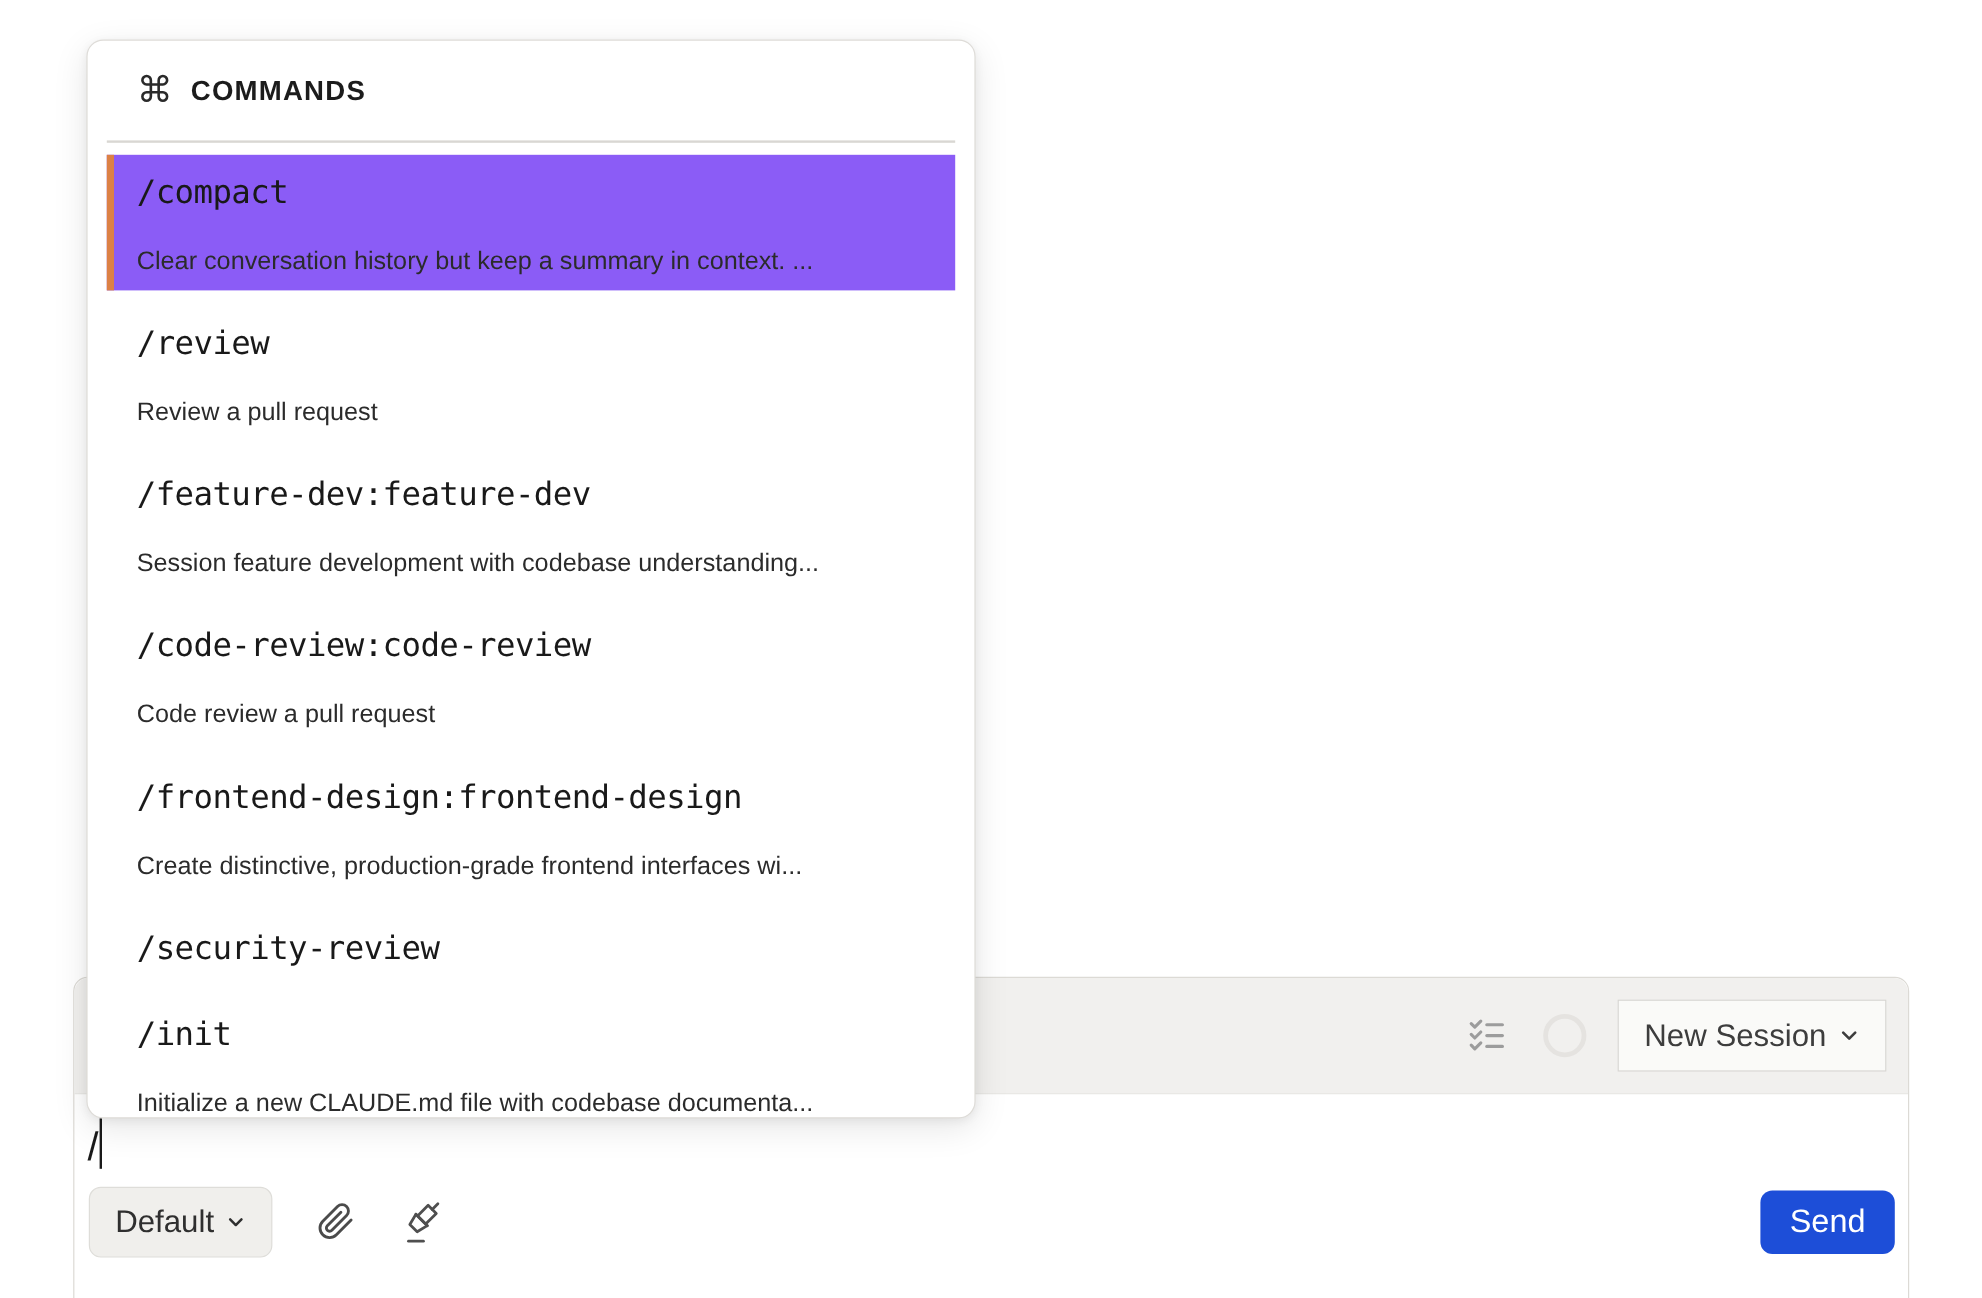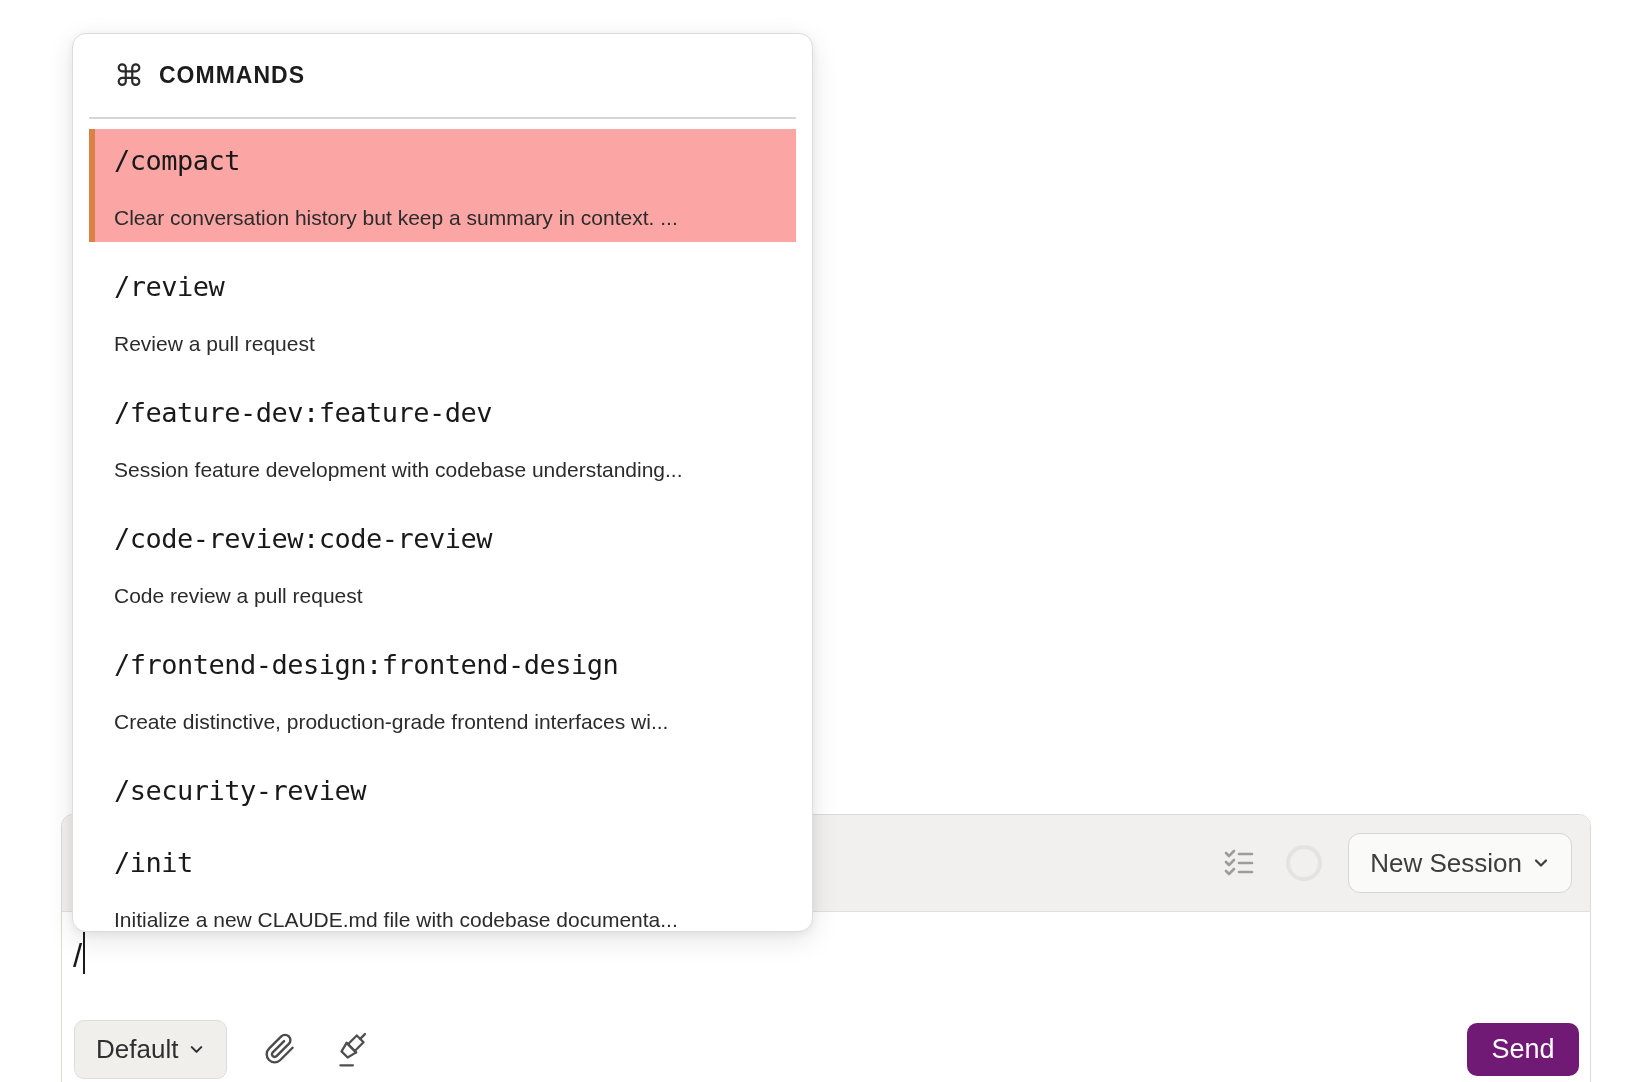--- a/index.html
+++ b/index.html
@@ -137,7 +137,7 @@
     cursor: pointer;
   }
   .cmd-item.selected {
-    background: #fca5a5;
+    background: #8b5cf6;
     border-left: 6px solid #dc8145;
     padding-left: 19px;
   }

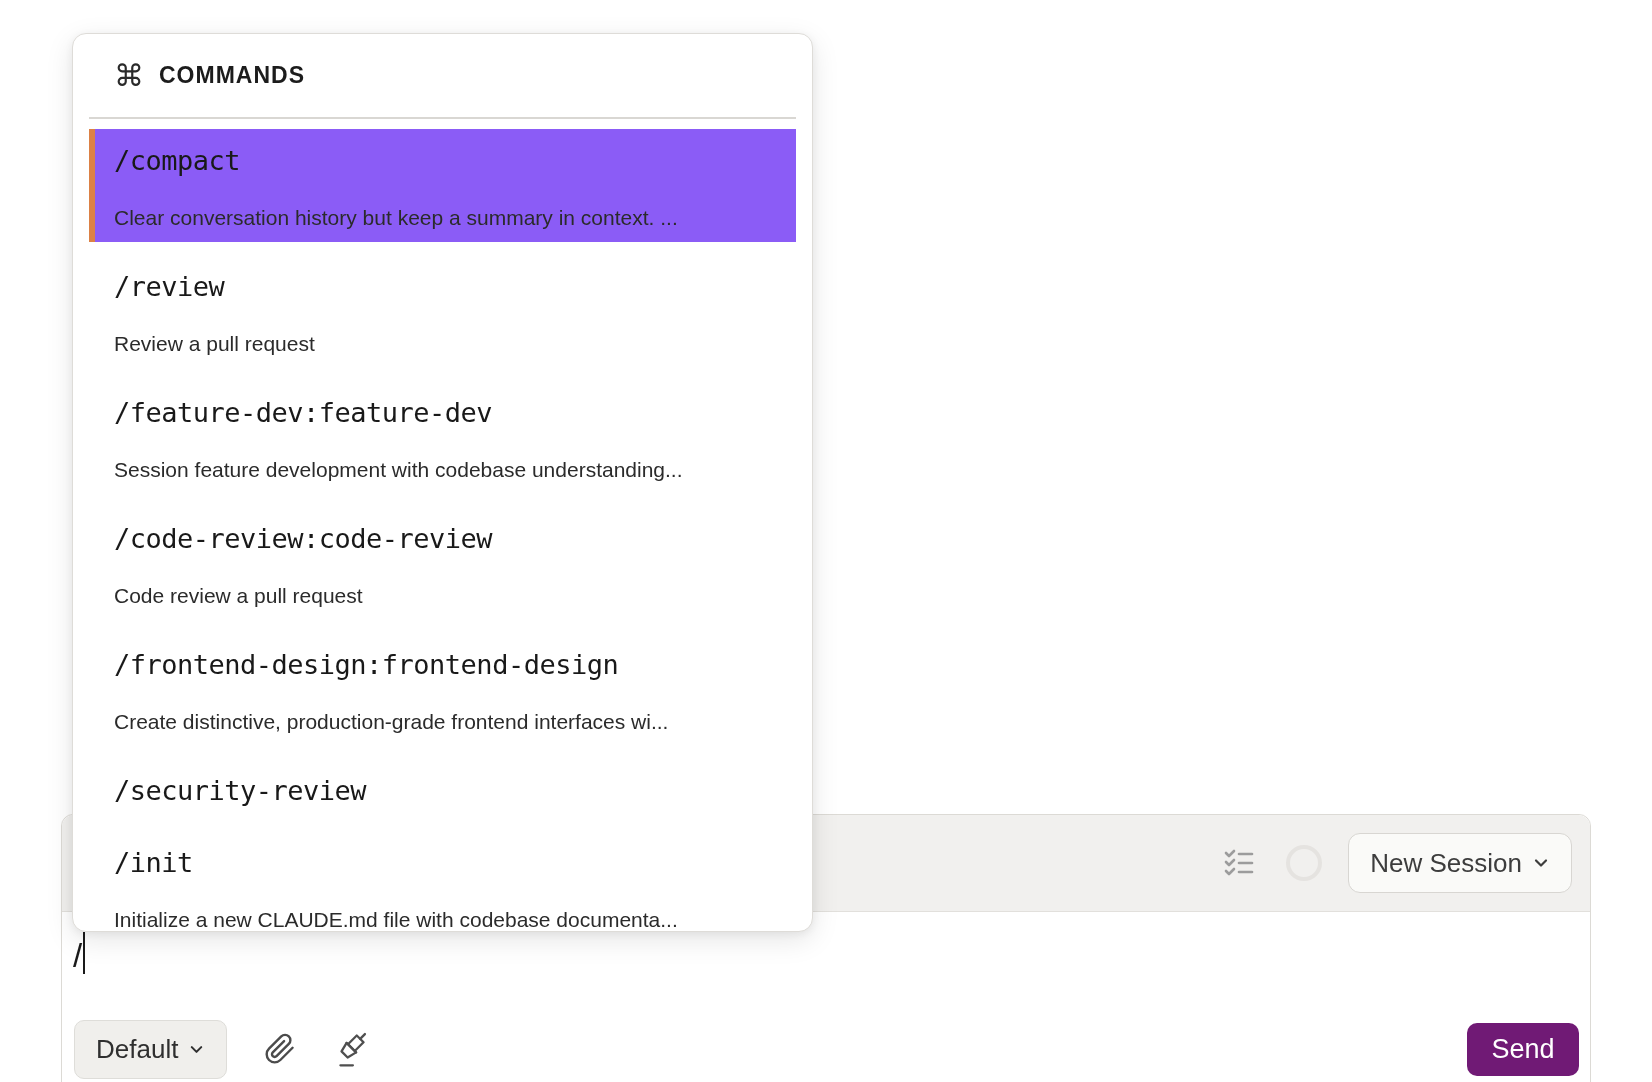--- a/index.html
+++ b/index.html
@@ -45,7 +45,7 @@
     padding: 0 21px;
     background: #fafaf8;
     border: 1px solid #d8d6d2;
-    border-radius: 12px;
+    border-radius: 0;
     font-family: "Liberation Sans", sans-serif;
     font-size: 26px;
     color: #3d3d3d;

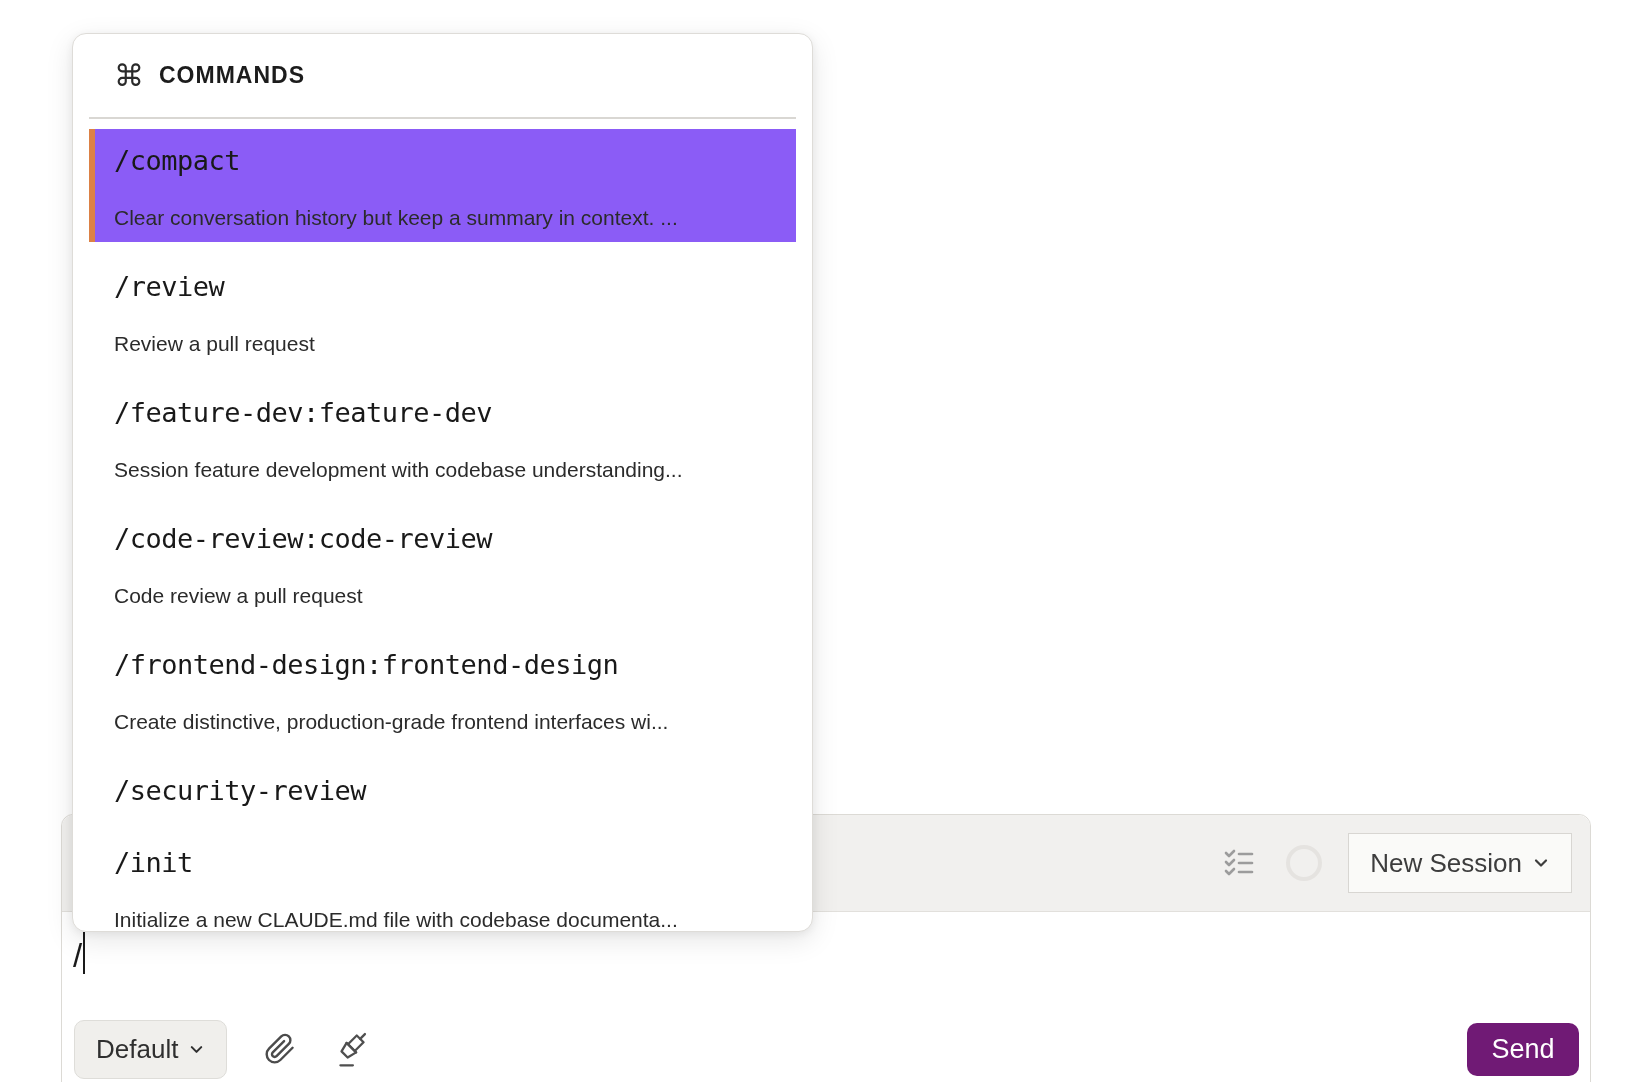--- a/index.html
+++ b/index.html
@@ -71,7 +71,7 @@
 
   .composer-footer {
     position: absolute;
-    left: 12px; right: 11px; top: 203px;
+    left: 12px; right: 11px; top: 172px;
     height: 62px;
     display: flex;
     align-items: center;

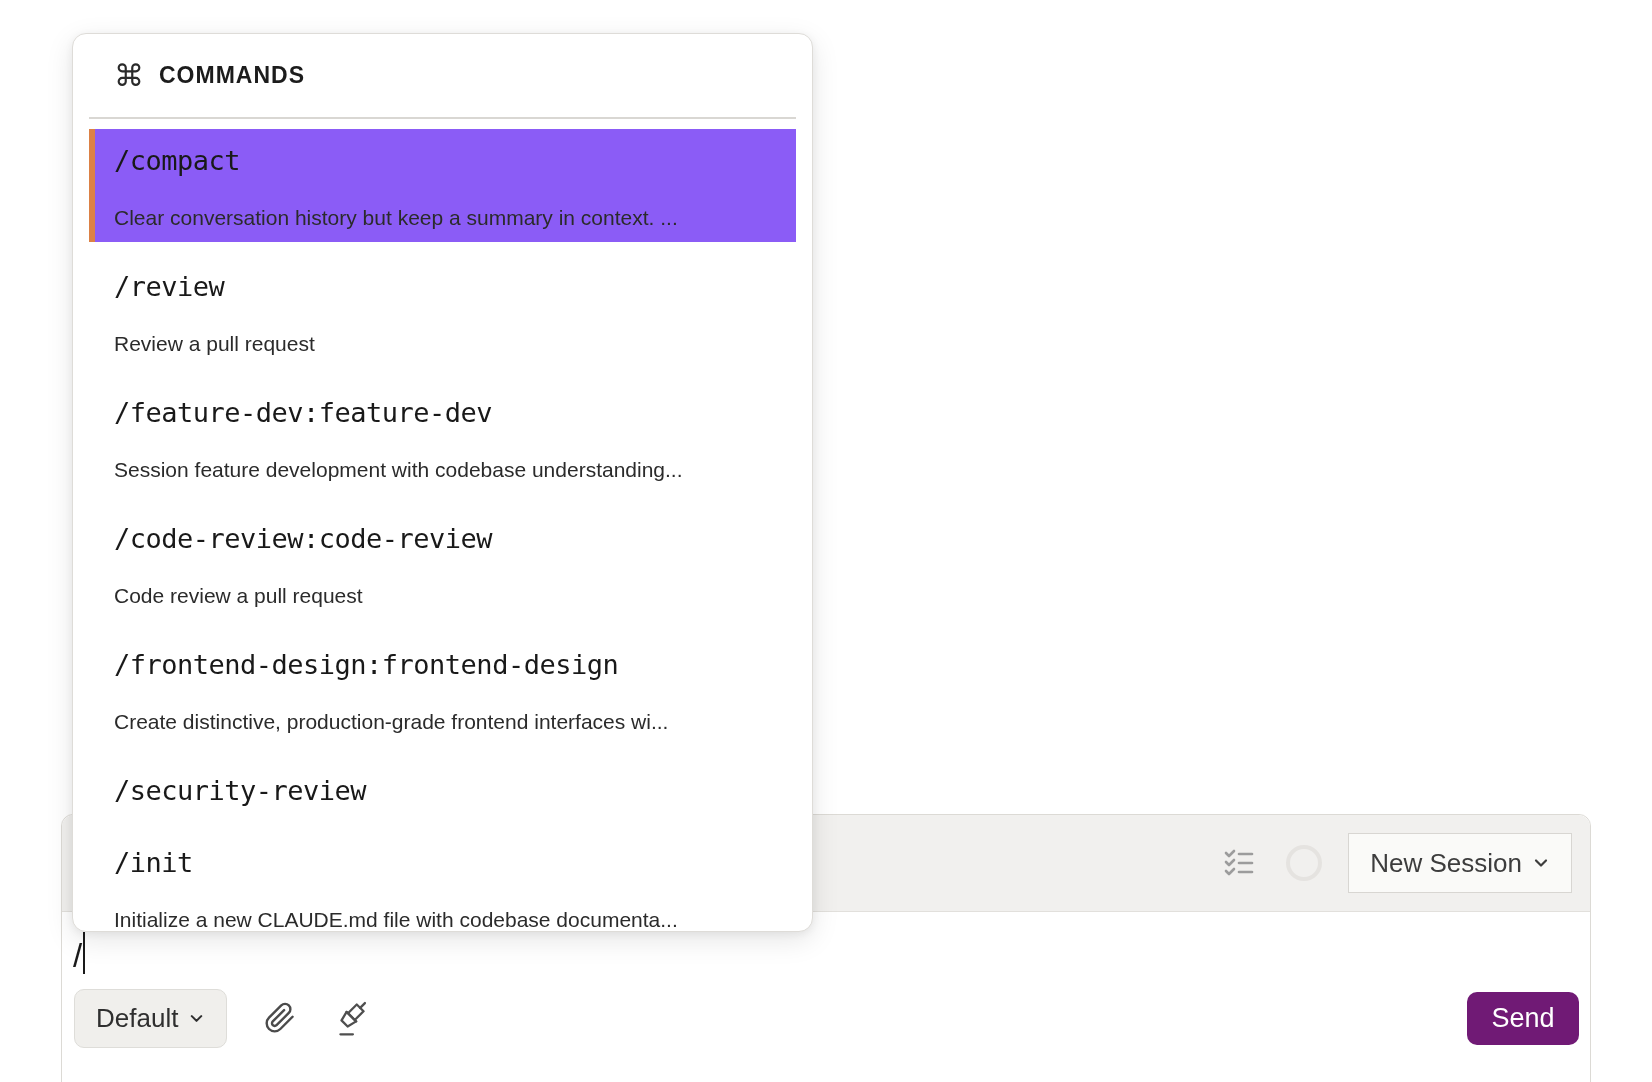--- a/index.html
+++ b/index.html
@@ -93,7 +93,7 @@
   .send-btn {
     margin-left: auto;
     width: 112px; height: 53px;
-    background: #701a75;
+    background: #1d4ed8;
     border: none;
     border-radius: 10px;
     color: #ffffff;

